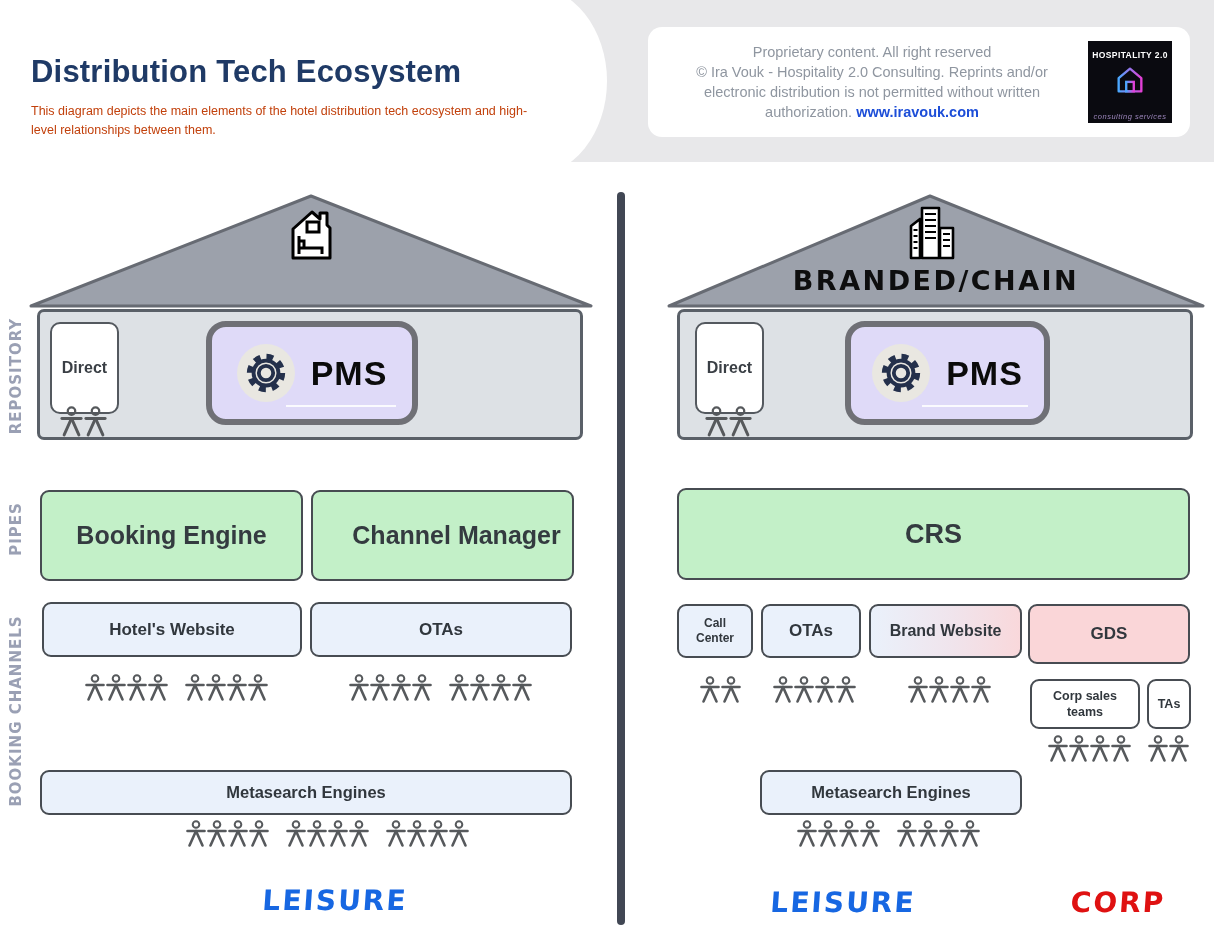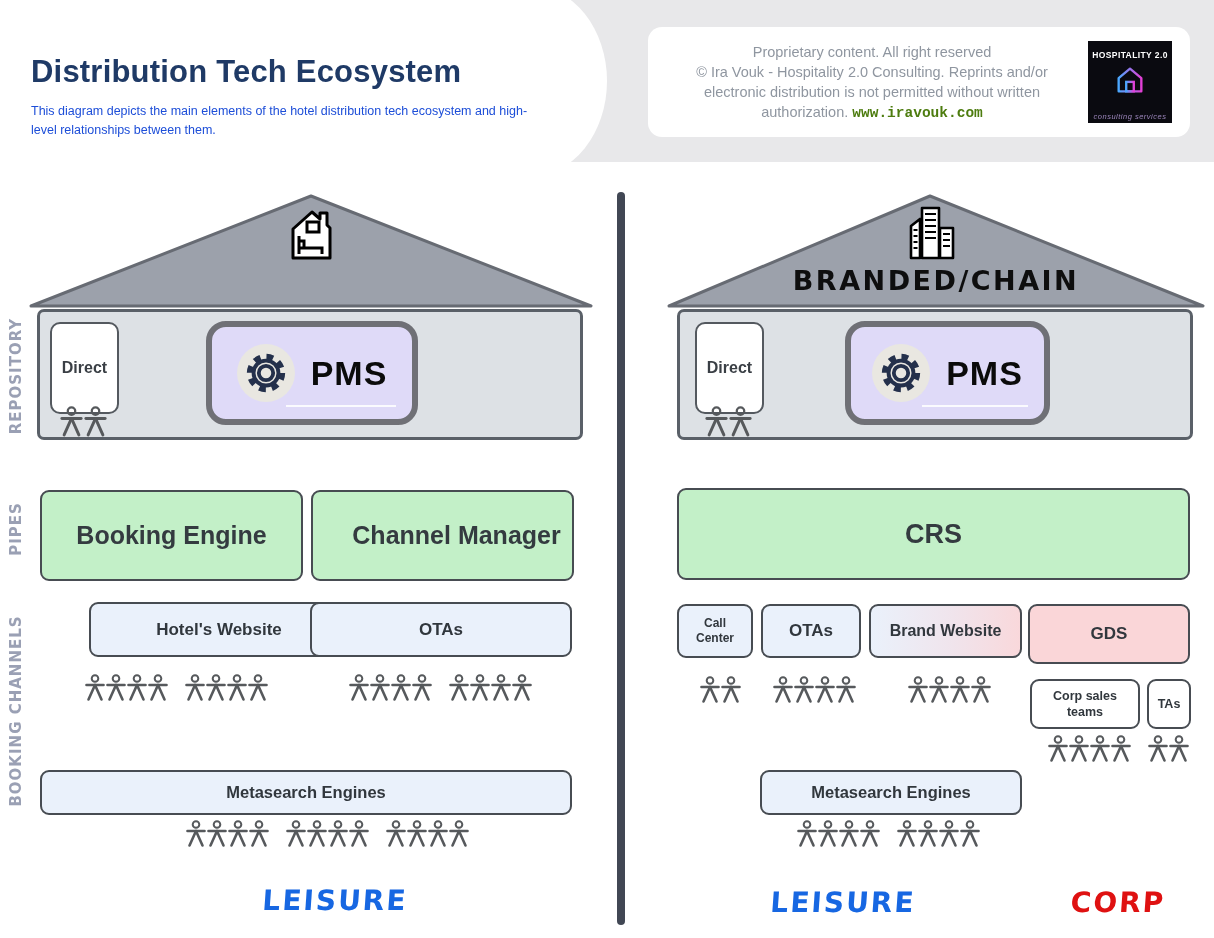--- a/index.html
+++ b/index.html
@@ -13,7 +13,7 @@
   .band-cap-ellipse { position:absolute; left:455px; top:-14px; width:152px; height:190px; background:#fff; border-radius:50%; }
 
   .page-title { position:absolute; left:31px; top:54px; font-size:31px; font-weight:600; color:#1F3A66; letter-spacing:.2px; }
-  .page-subtitle { position:absolute; left:31px; top:102px; width:505px; font-size:12.5px; line-height:1.55; color:#1d4ed8; }
+  .page-subtitle { position:absolute; left:31px; top:102px; width:505px; font-size:12.5px; line-height:1.55; color:#c2410c; }
 
   .copyright-box { position:absolute; left:648px; top:27px; width:542px; height:110px; background:#fff; border-radius:14px; }
   .copyright-text { position:absolute; left:24px; top:15px; width:400px; text-align:center; font-size:14.5px; line-height:1.38; color:#8F96A0; }

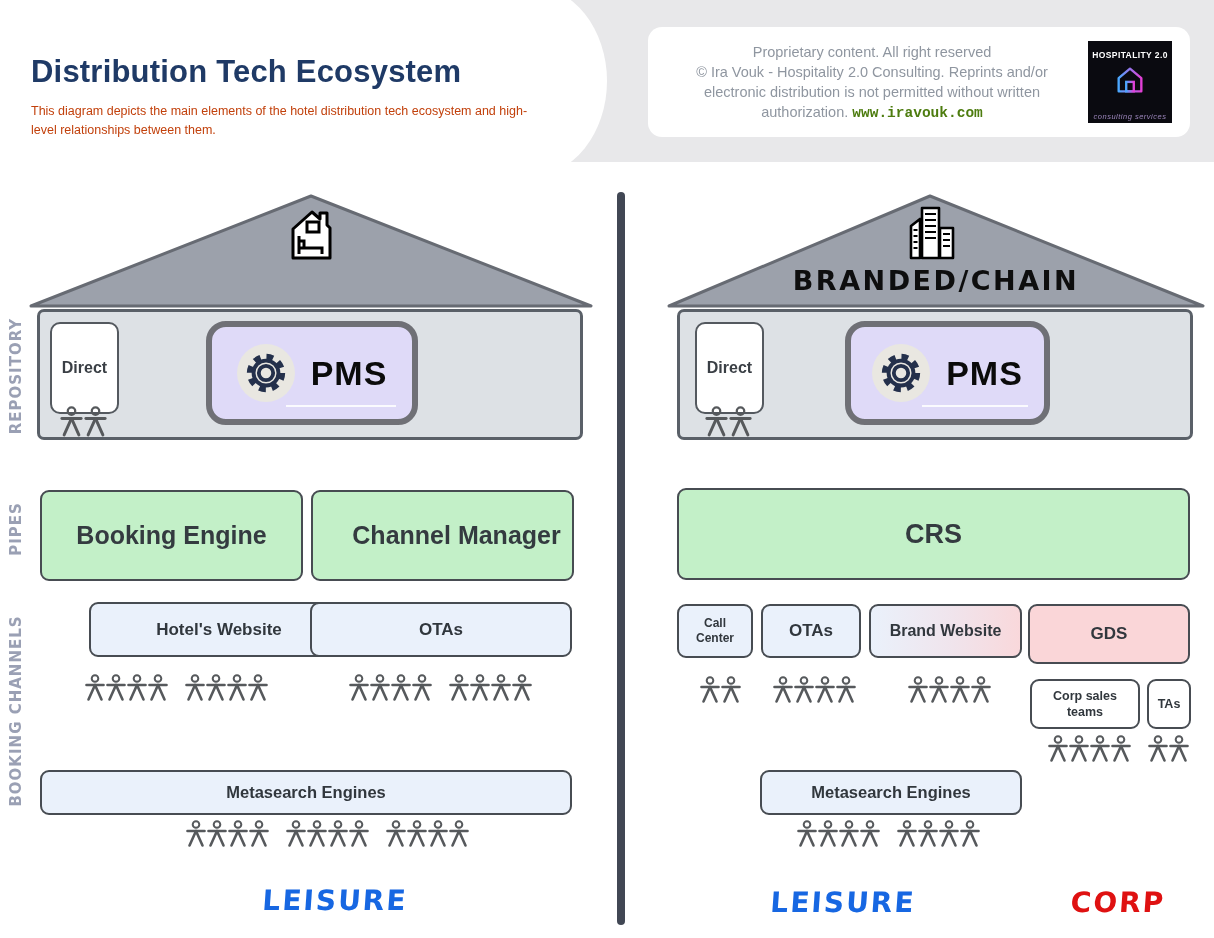--- a/index.html
+++ b/index.html
@@ -17,7 +17,7 @@
 
   .copyright-box { position:absolute; left:648px; top:27px; width:542px; height:110px; background:#fff; border-radius:14px; }
   .copyright-text { position:absolute; left:24px; top:15px; width:400px; text-align:center; font-size:14.5px; line-height:1.38; color:#8F96A0; }
-  .copyright-text .site { font-weight:bold; color:#4d7c0f;font-family:Liberation Mono, monospace; }
+  .copyright-text .site { font-weight:bold; color:#1d4ed8; }
 
   .logo { position:absolute; right:18px; top:14px; width:84px; height:82px; background:#0A0A10; color:#fff; text-align:center; overflow:hidden; }
   .logo-title { font-size:8.5px; font-weight:bold; letter-spacing:.4px; margin-top:9px; }

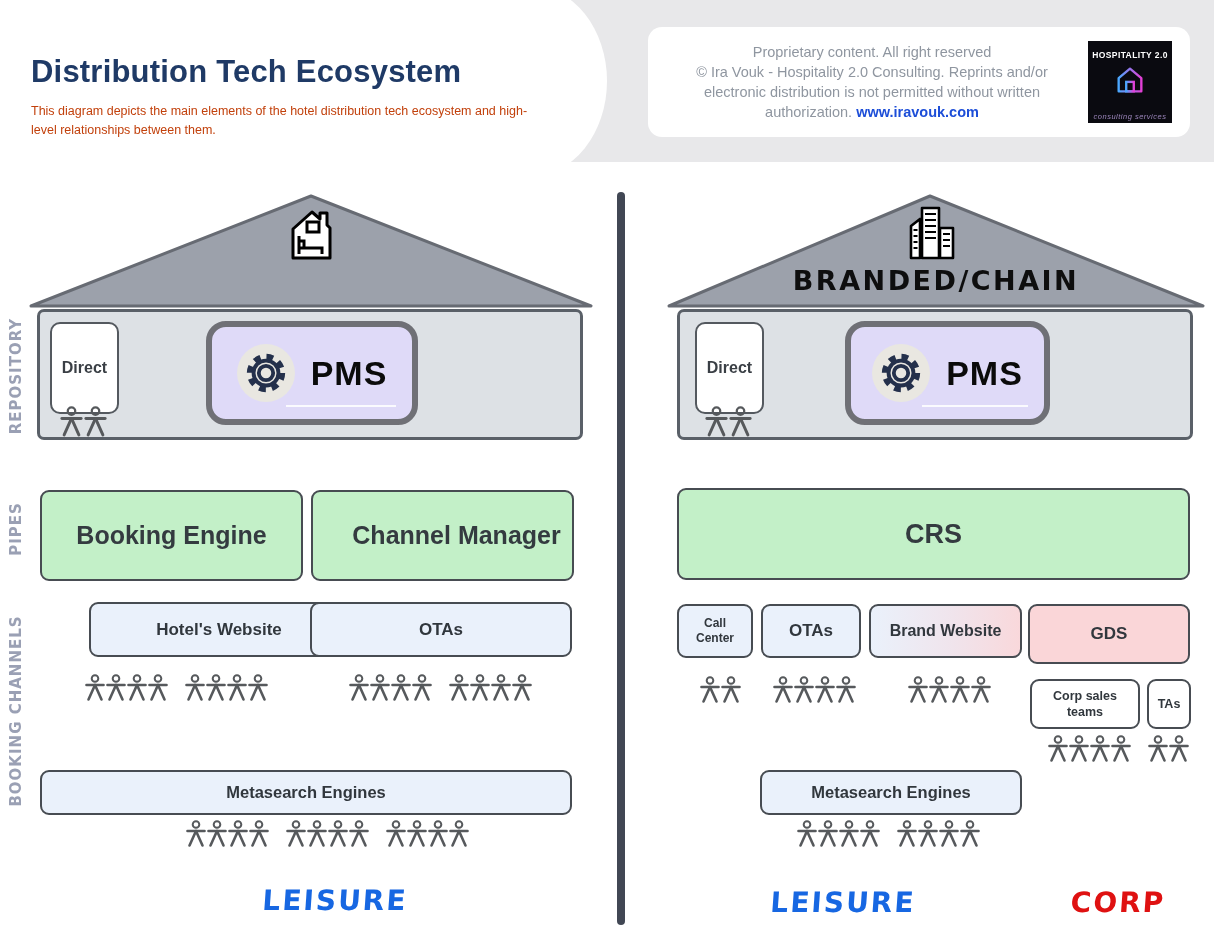--- a/index.html
+++ b/index.html
@@ -149,7 +149,7 @@
     <span>Channel Manager</span>
   </div>
 
-  <div class="box blue" style="left:42px; top:602px; width:260px; height:55px;margin-left:47px;">
+  <div class="box blue" style="left:42px; top:602px; width:260px; height:55px;">
     <span>Hotel's Website</span>
   </div>
   <div class="box blue" style="left:310px; top:602px; width:262px; height:55px;">

